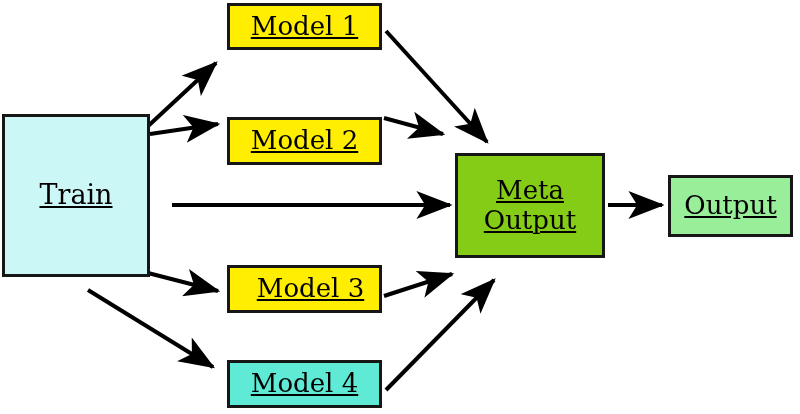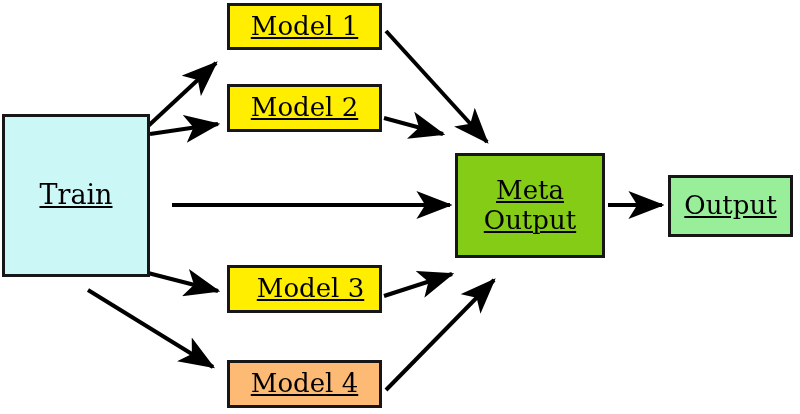--- a/index.html
+++ b/index.html
@@ -94,7 +94,7 @@
     <span class="line">Model 1</span>
   </div>
 
-  <div class="node" id="node-model-2" style="background: rgb(255, 238, 0); left: 227px; top: 84px; width: 155px; height: 48px; border-color: rgb(22, 22, 22);">
+  <div class="node" id="node-model-2" style="background: rgb(255, 238, 0); left: 227px; top: 117px; width: 155px; height: 48px; border-color: rgb(22, 22, 22);">
     <span class="line">Model 2</span>
   </div>
 

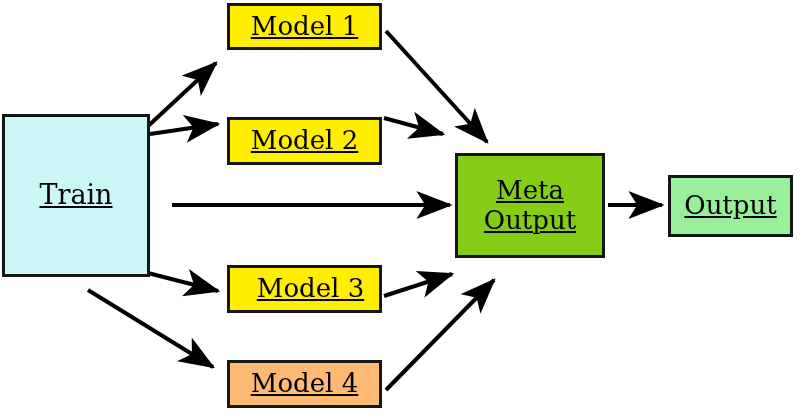--- a/index.html
+++ b/index.html
@@ -102,7 +102,7 @@
     <span class="line">Model 3</span>
   </div>
 
-  <div class="node" id="node-model-4" style="background: #fdba74; left: 227px; top: 360px; width: 155px; height: 48px; border-color: rgb(22, 22, 22);">
+  <div class="node" id="node-model-4" style="background: #5eead4; left: 227px; top: 360px; width: 155px; height: 48px; border-color: rgb(22, 22, 22);">
     <span class="line">Model 4</span>
   </div>
 

